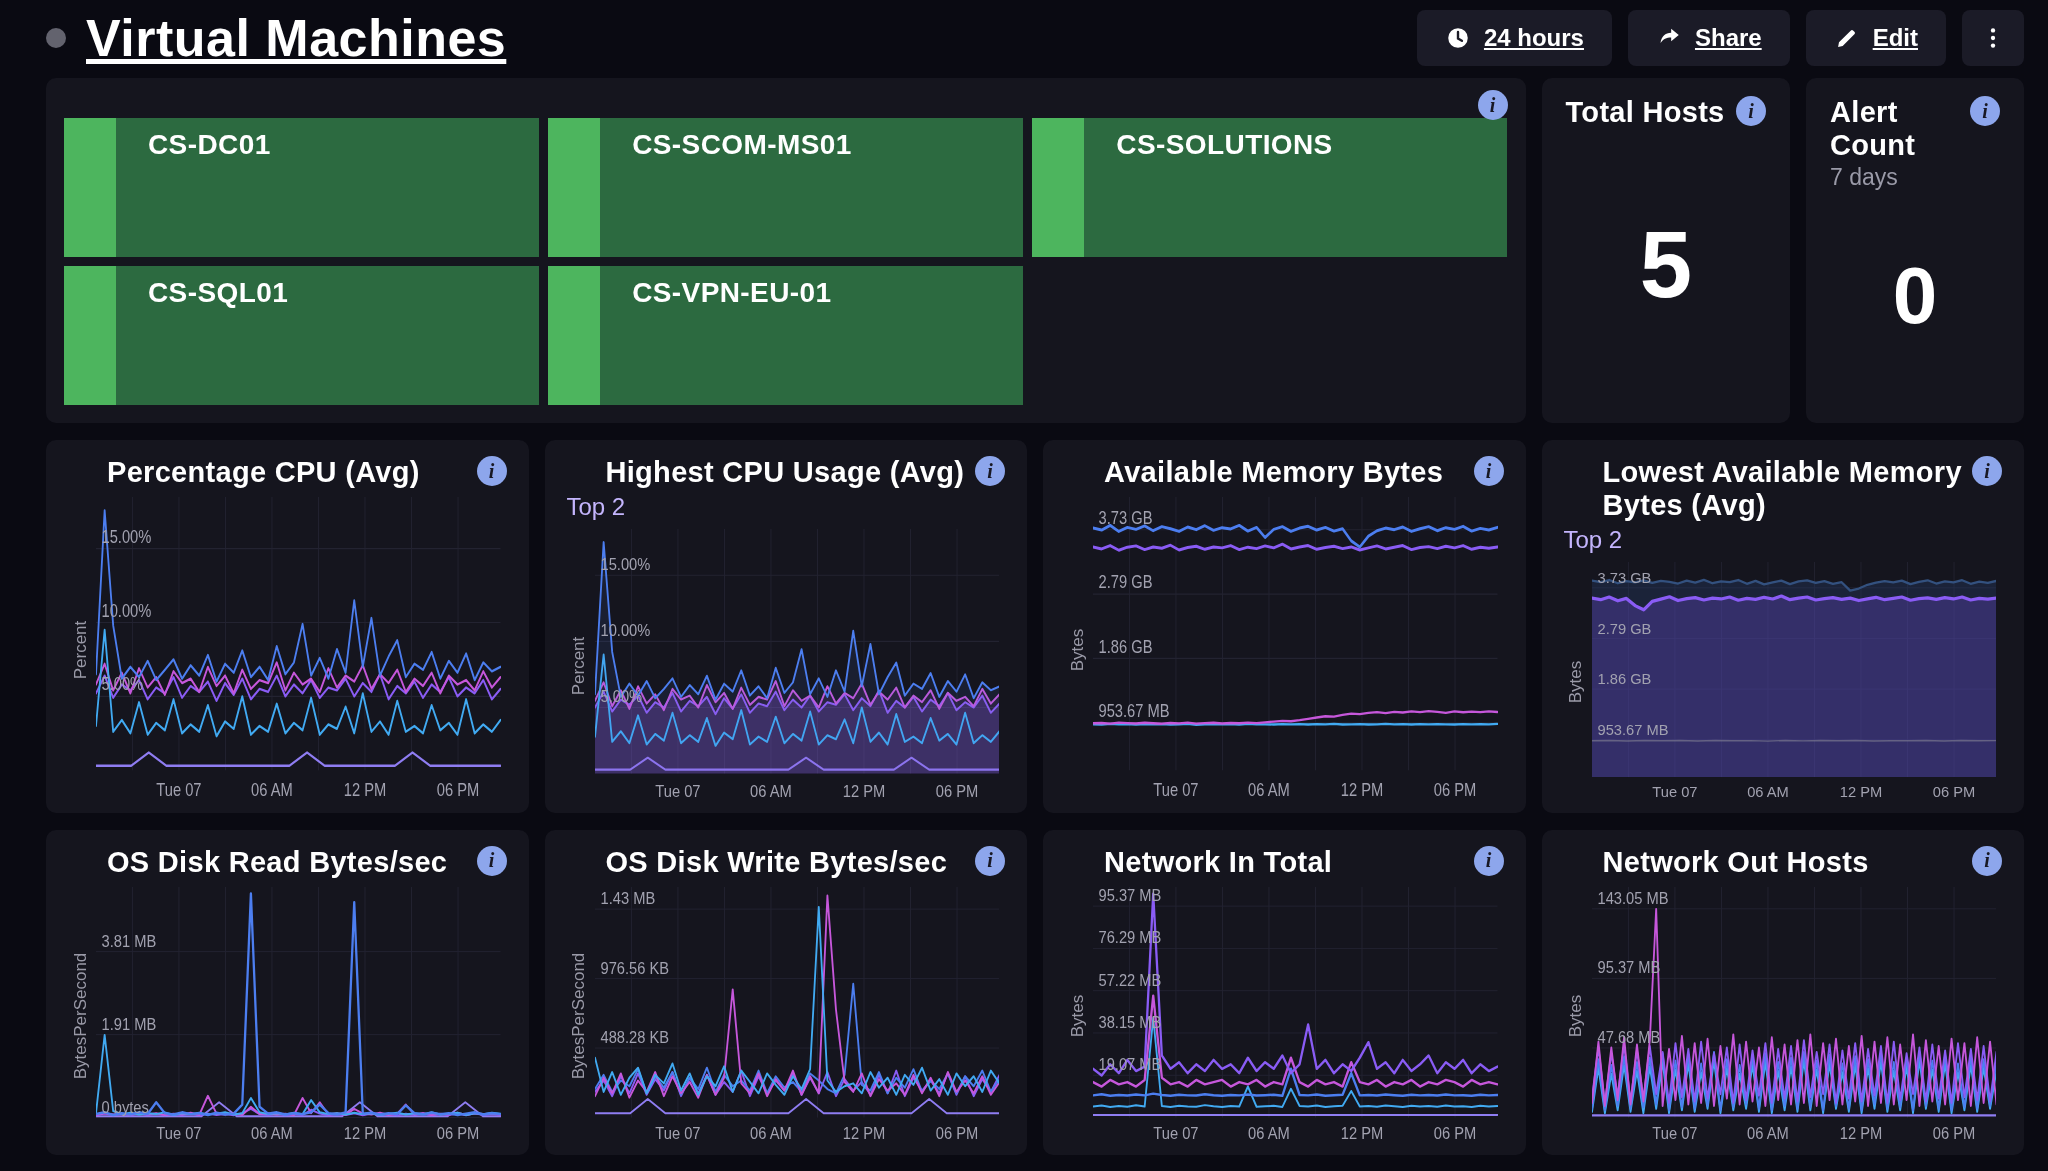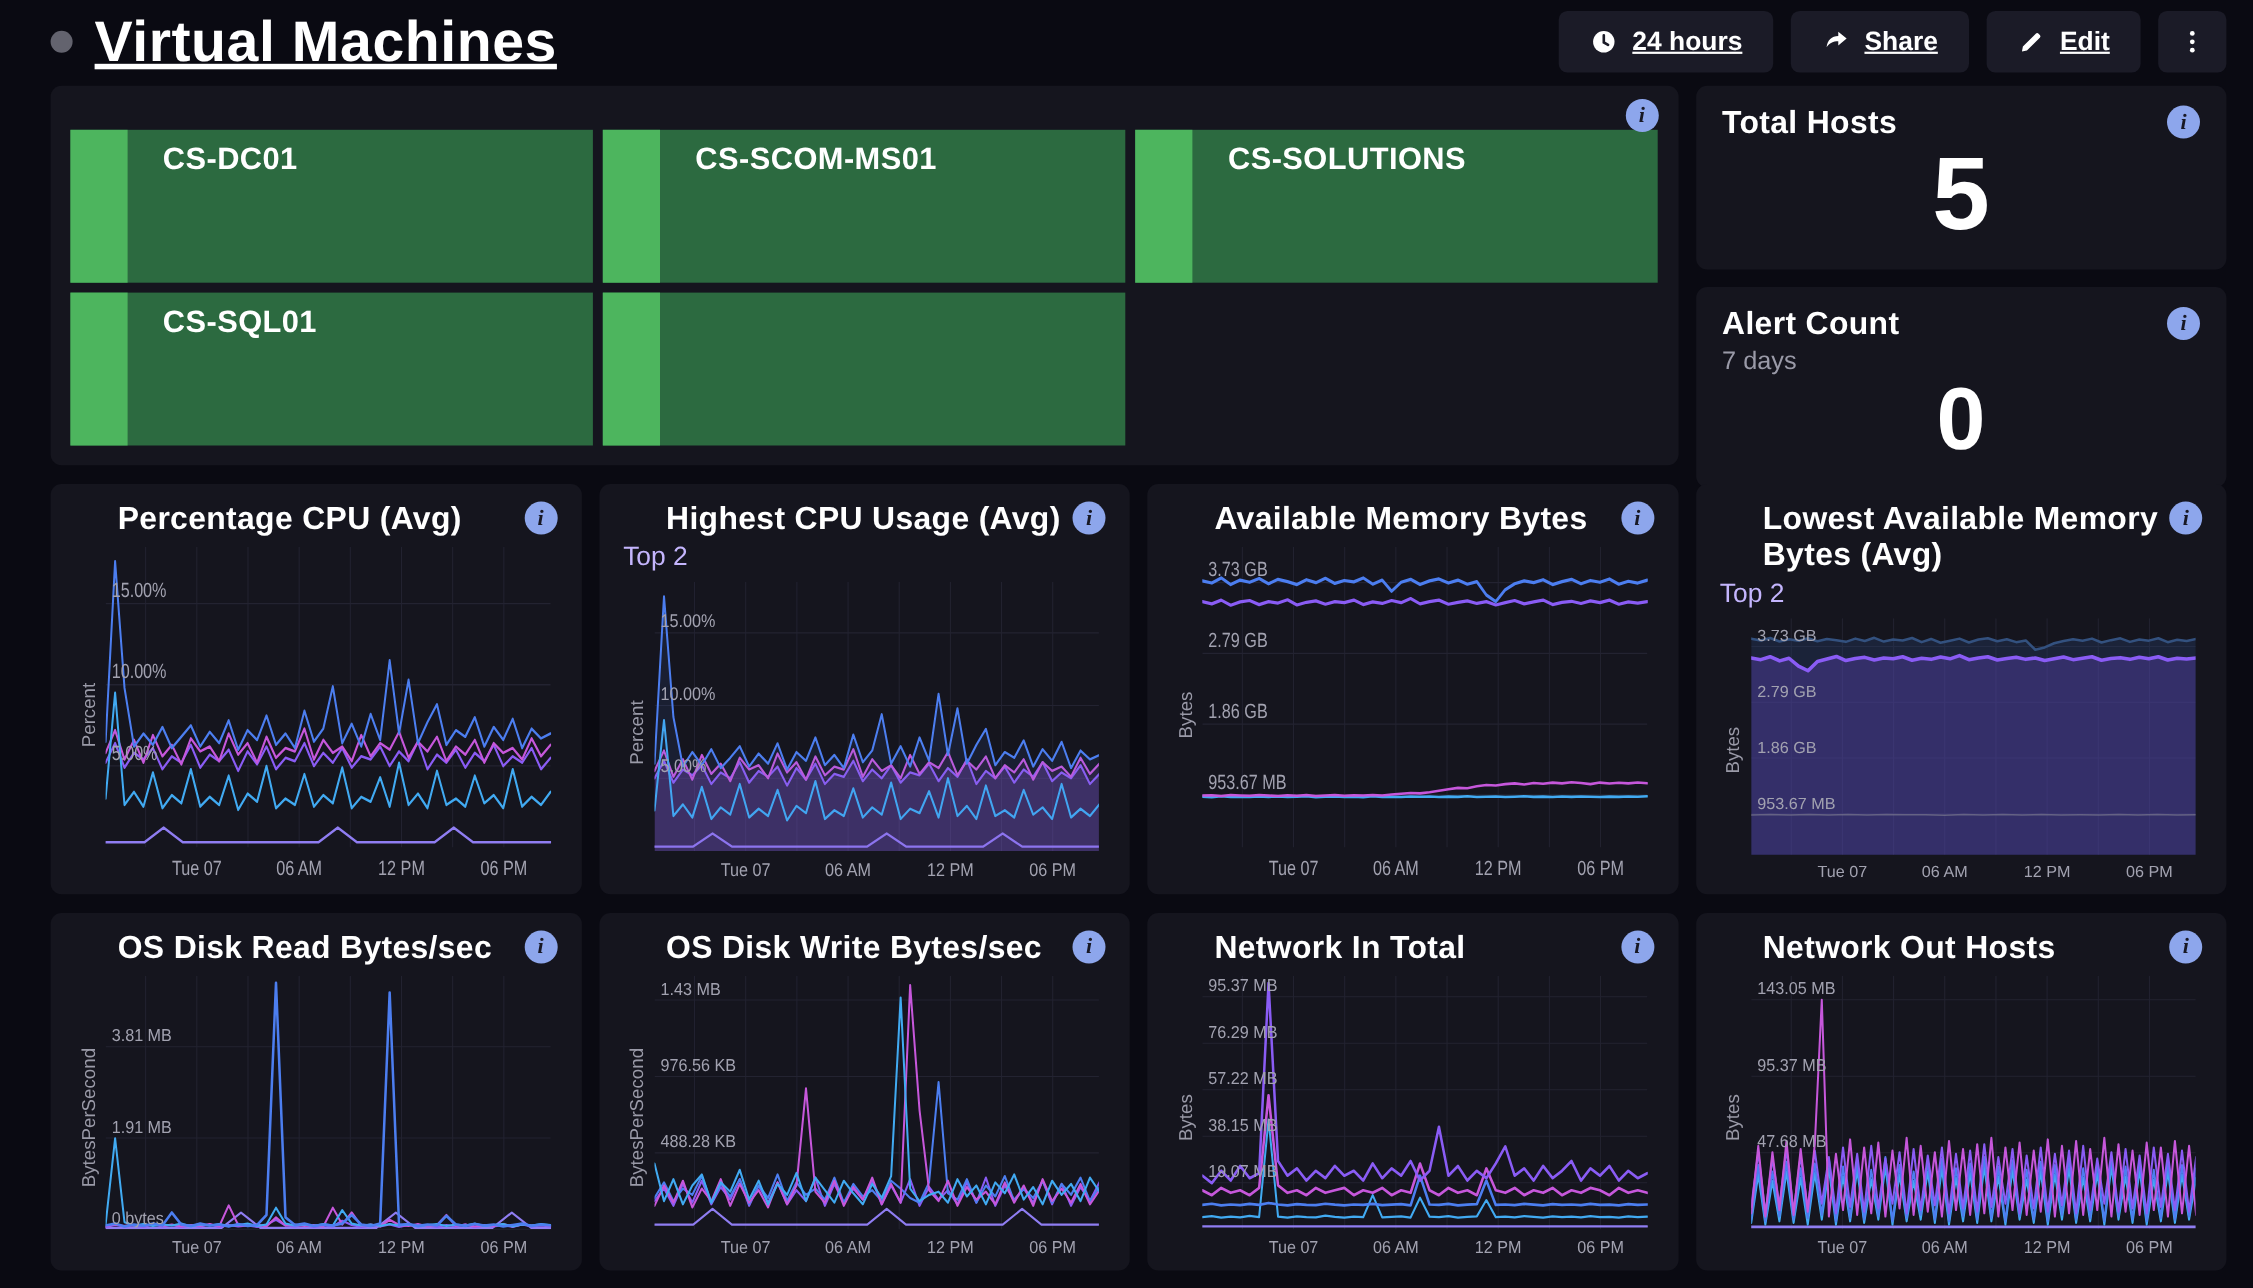--- a/index.html
+++ b/index.html
@@ -52,7 +52,7 @@
   .tile-stripe { width: 52px; flex: 0 0 52px; background: var(--healthy-stripe, #4db55e); }
   .tile-label { padding: 11px 0 0 32px; font-size: 28px; font-weight: 600; letter-spacing: 0.4px; }
   
-  .right-col { grid-column: 4; grid-row: 1; display: flex; flex-direction: column; gap: 16px; }
+  .right-col { grid-column: 4; grid-row: 1; display: flex; flex-direction: row; gap: 16px; }
   .metric-panel { padding: 18px 24px 14px; display: flex; flex-direction: column; }
   .metric-panel.hosts { flex: 1.18; }
   .metric-panel.alerts { flex: 1; }

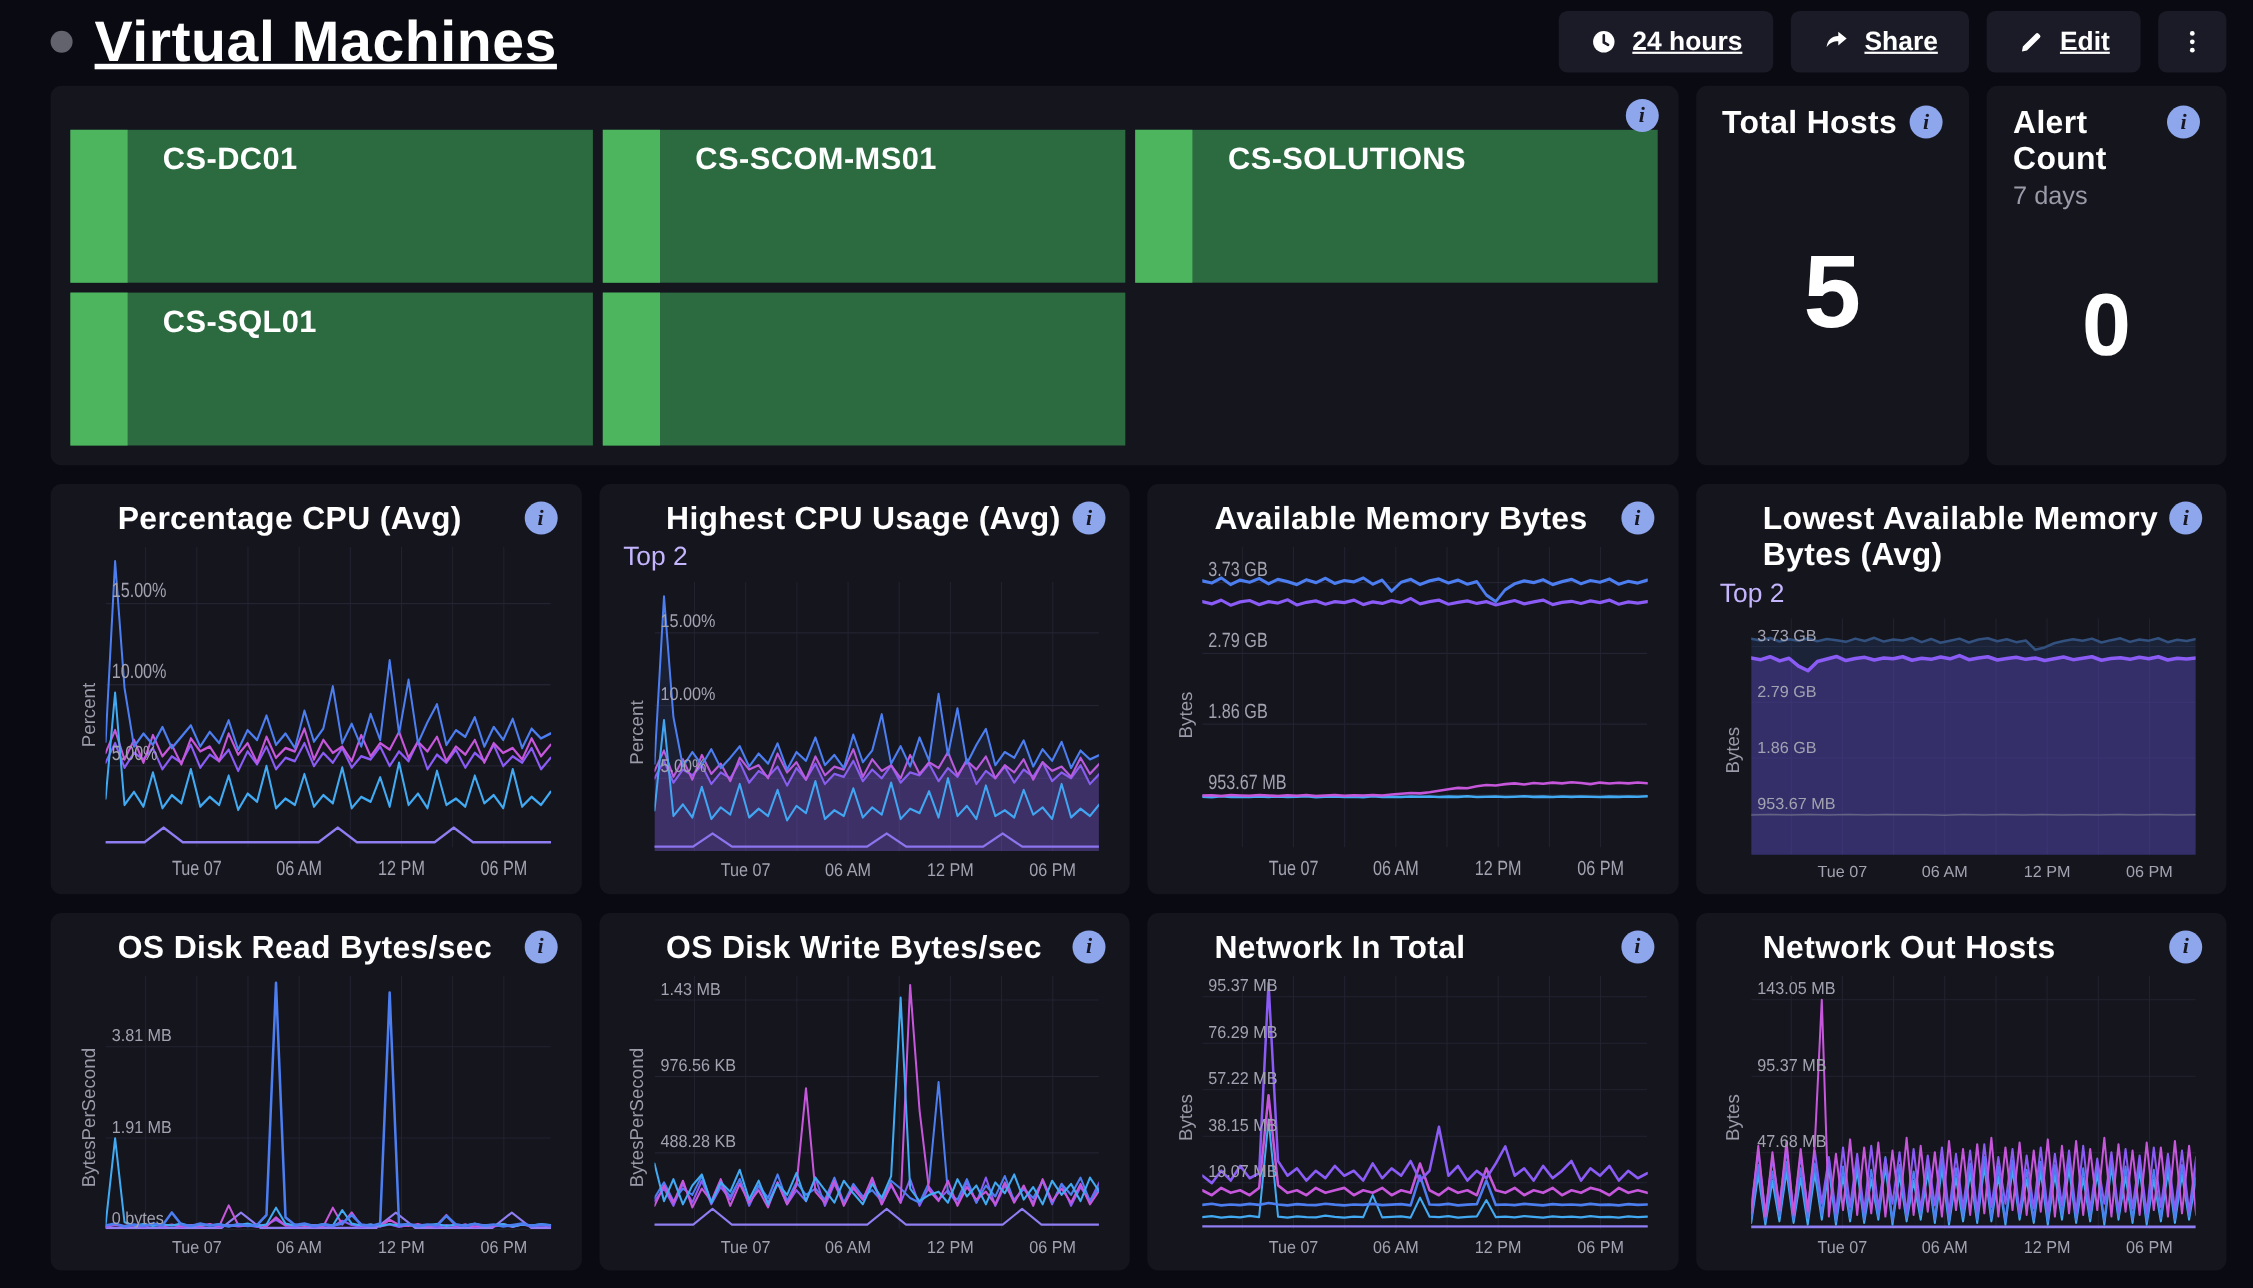--- a/index.html
+++ b/index.html
@@ -149,6 +149,7 @@
 
   <div class="vm-tile">
     <span class="tile-stripe"></span>
+    <span class="tile-label">CS-VPN-EU-01</span>
   </div>
 </div>
   </section>

